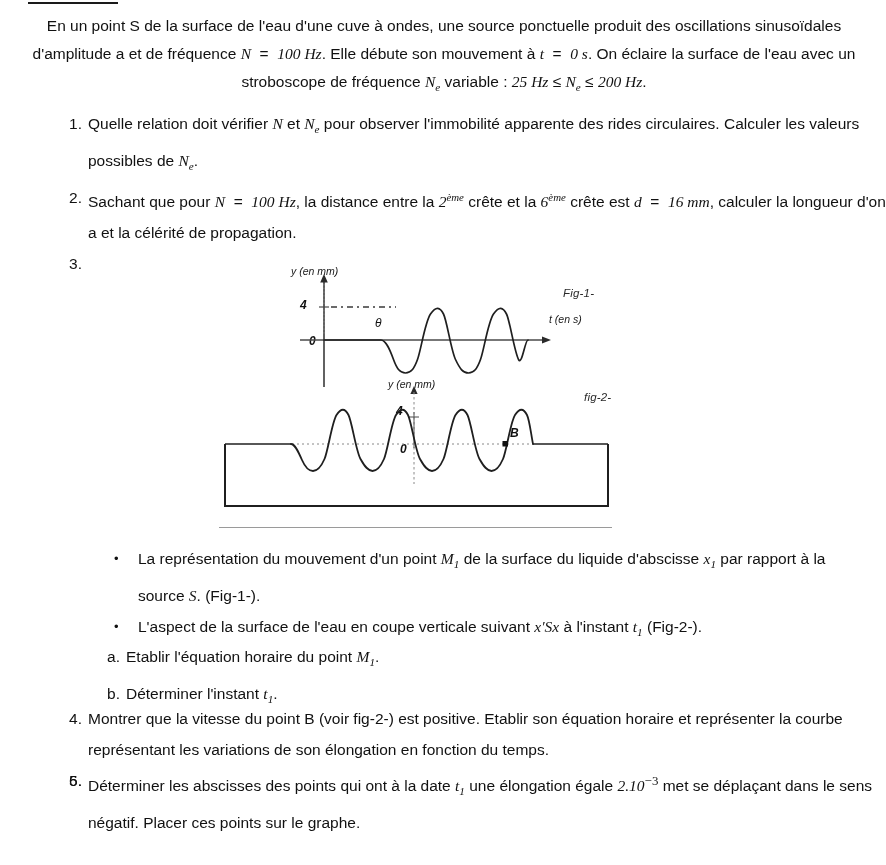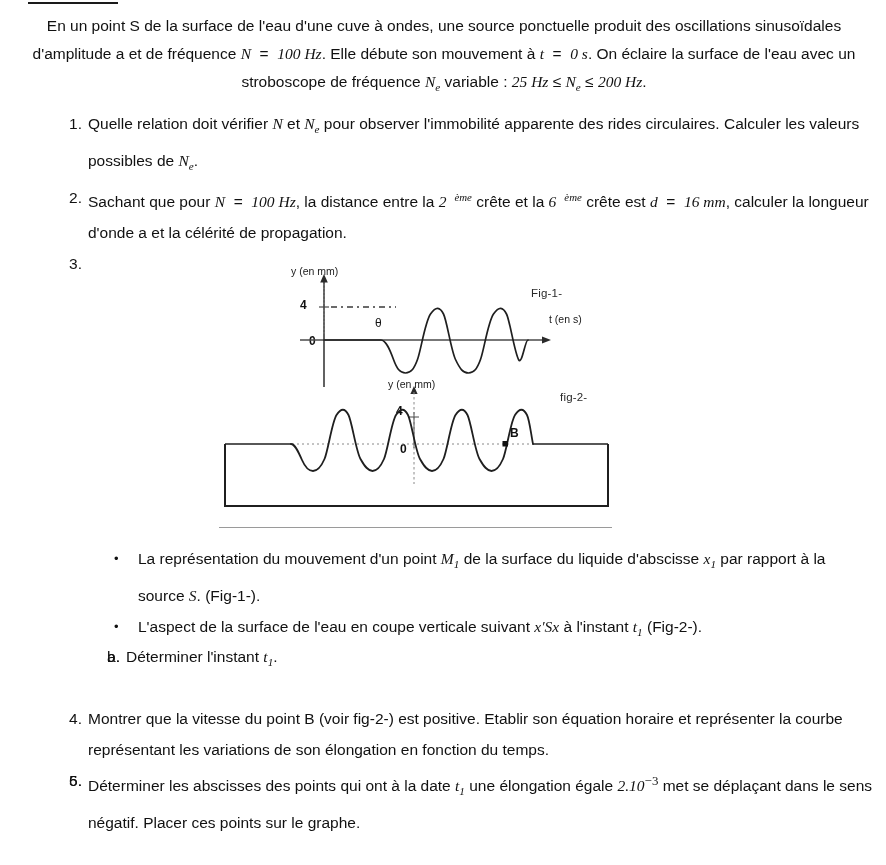--- a/index.html
+++ b/index.html
@@ -181,7 +181,7 @@
   i.v { font-style: italic; font-family: "Liberation Serif", serif; }
   .num { font-family: "Liberation Serif", serif; font-style: italic; }
   sub.s { font-size: 0.72em; font-style: italic; font-family: "Liberation Serif", serif; }
-  sup.s { font-size: 0.7em; font-style: italic; font-family: "Liberation Serif", serif; margin-left: 8px; }
+  sup.s { font-size: 0.7em; font-style: italic; font-family: "Liberation Serif", serif; }
 </style>
 </head>
 <body>

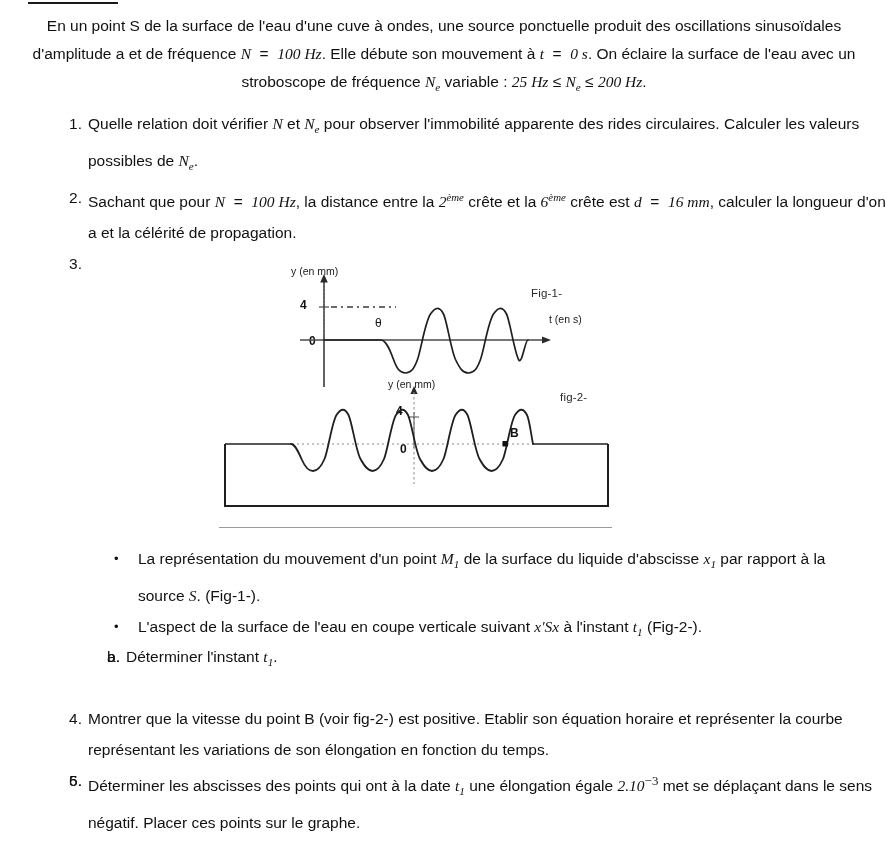--- a/index.html
+++ b/index.html
@@ -70,6 +70,7 @@
     top: 262px;
     width: 708px;
     height: 272px;
+    font-style: italic;
   }
   .figcap {
     position: absolute;

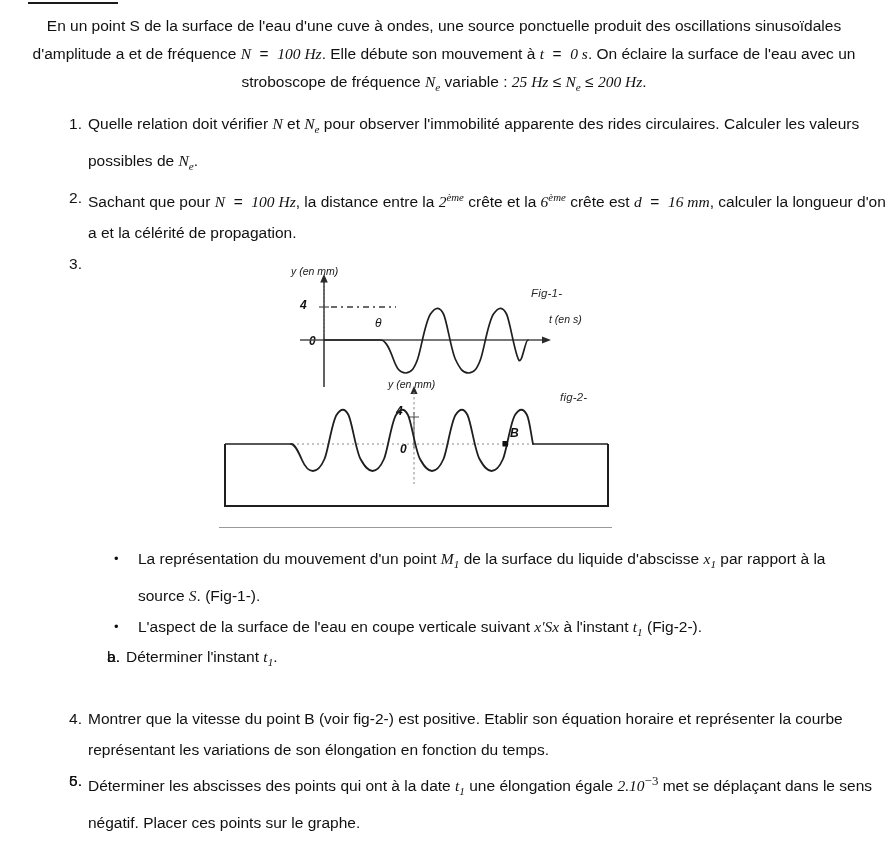--- a/index.html
+++ b/index.html
@@ -213,7 +213,7 @@
 
     <div>
       <span class="axlabel" style="left:291px; top:3px;">y (en mm)</span>
-      <span class="figcap" style="left:531px; top:25px;">Fig-1-</span>
+      <span class="figcap" style="left:563px; top:25px;">Fig-1-</span>
       <span class="ticklabel" style="left:300px; top:36px;">4</span>
       <span class="ticklabel" style="left:309px; top:72px;">0</span>
       <span class="theta" style="left:375px; top:54px;">θ</span>

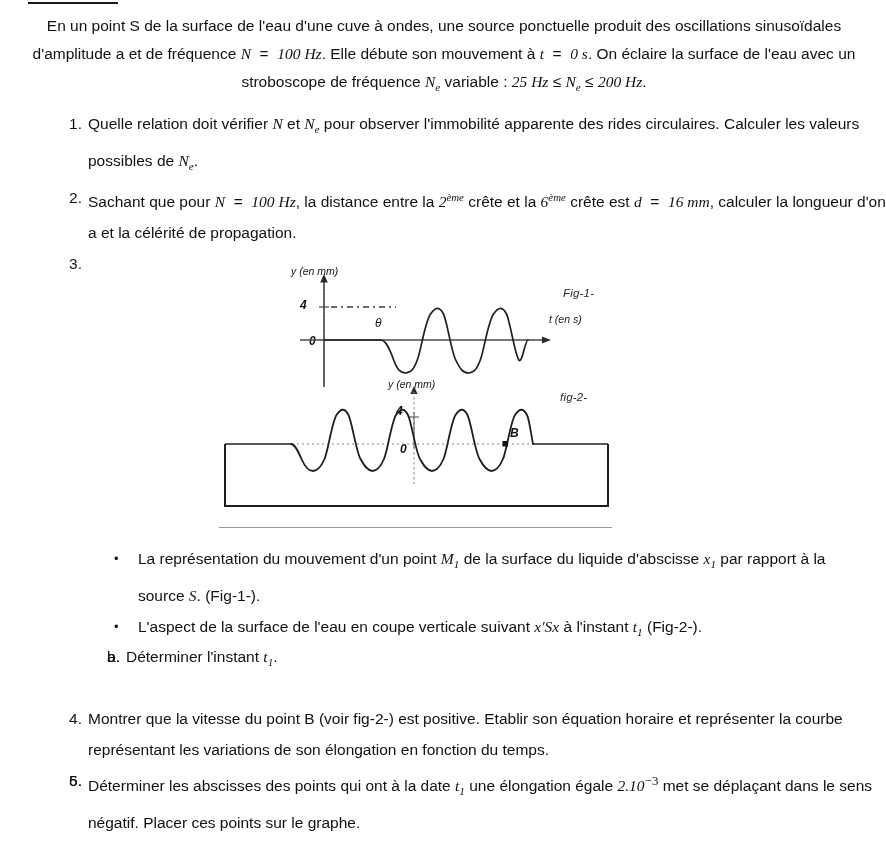--- a/index.html
+++ b/index.html
@@ -255,7 +255,7 @@
 
     <div>
       <span class="axlabel" style="left:388px; top:116px;">y (en mm)</span>
-      <span class="figcap" style="left:560px; top:129px;">fig-2-</span>
+      <span class="figcap" style="left:584px; top:129px;">fig-2-</span>
       <span class="ticklabel" style="left:396px; top:142px;">4</span>
       <span class="ticklabel" style="left:400px; top:180px;">0</span>
       <span class="ptlabel" style="left:510px; top:164px;">B</span>

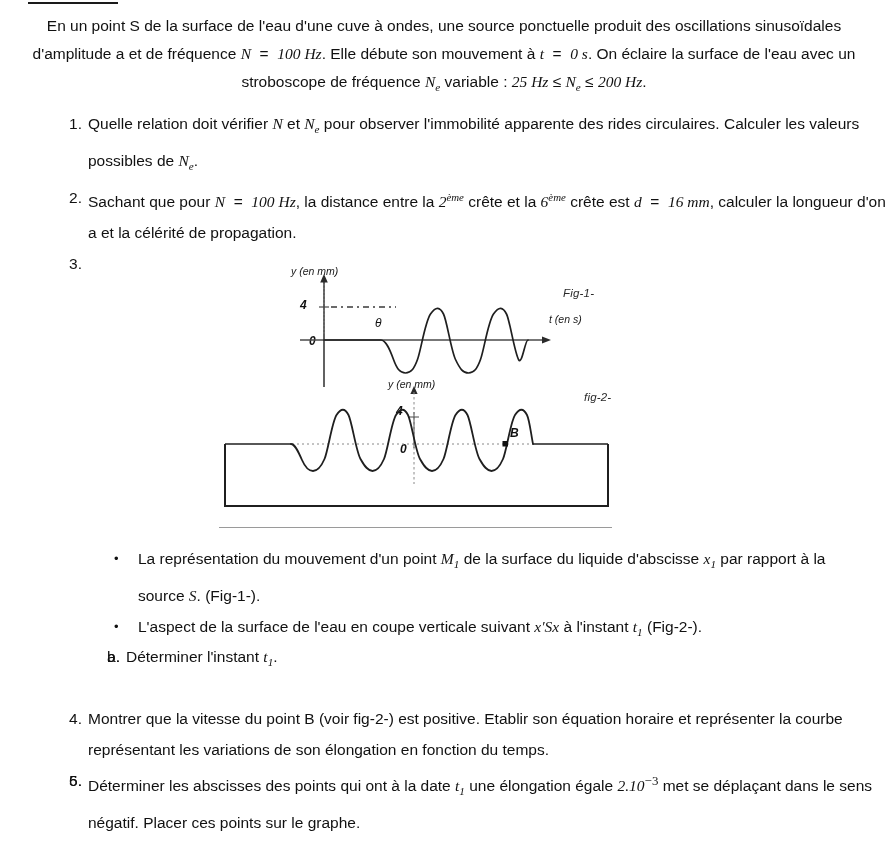--- a/index.html
+++ b/index.html
@@ -325,6 +325,7 @@
   <ol class="sub-list">
     <li>
       <span class="marker">a.</span>
+      <span>Etablir l'équation horaire du point <i class="v">M<sub class="s">1</sub></i>.</span>
     </li>
     <li>
       <span class="marker">b.</span>

